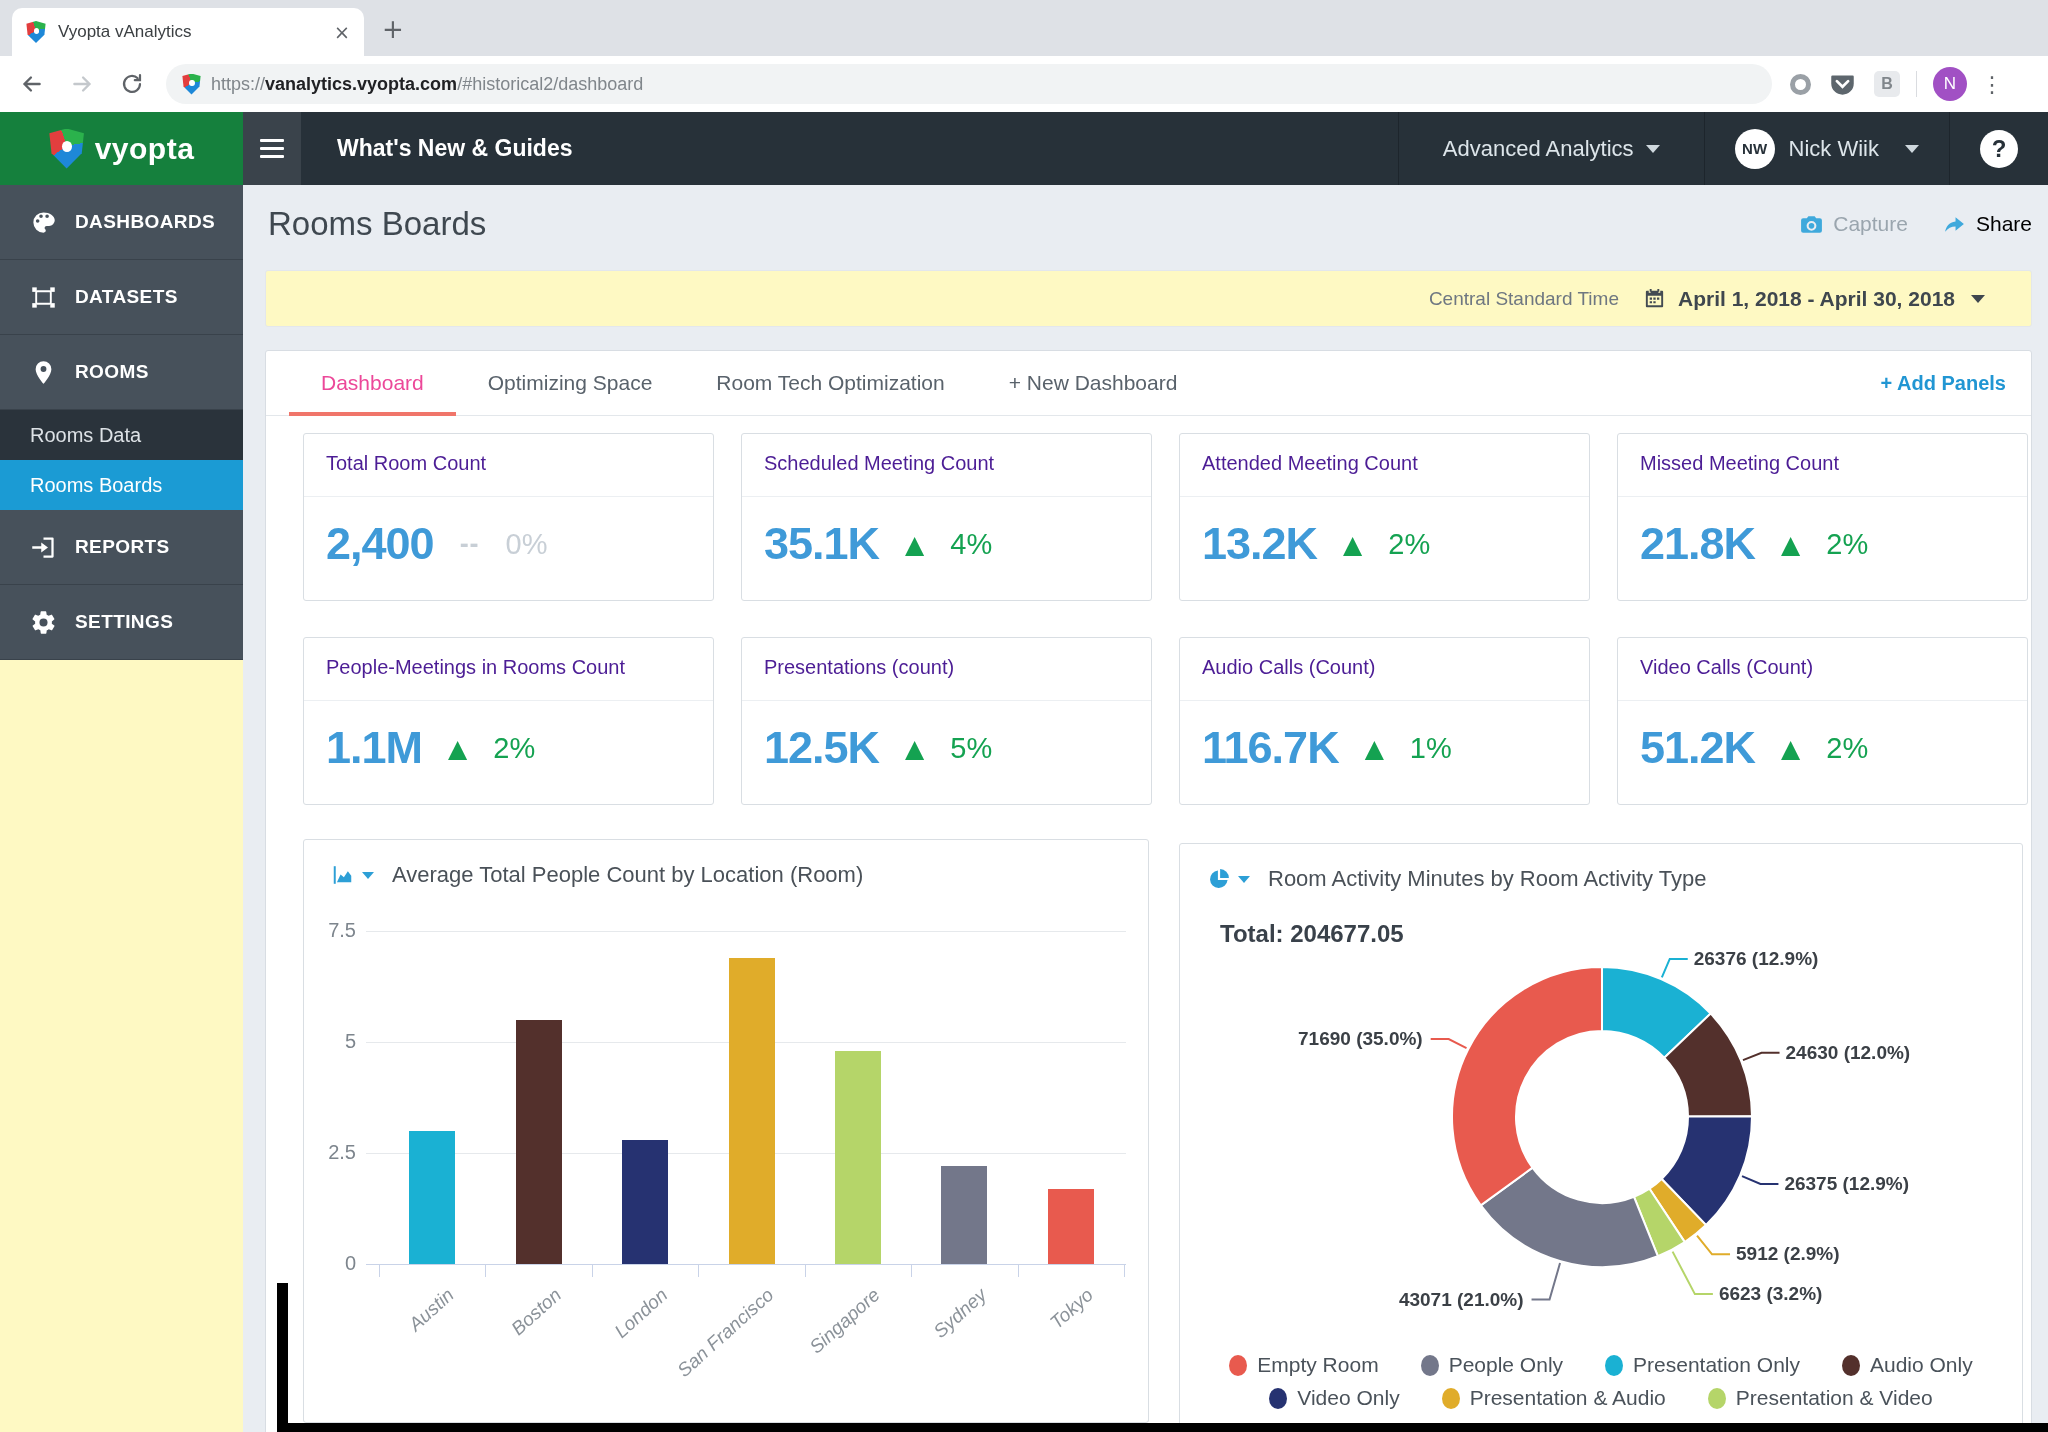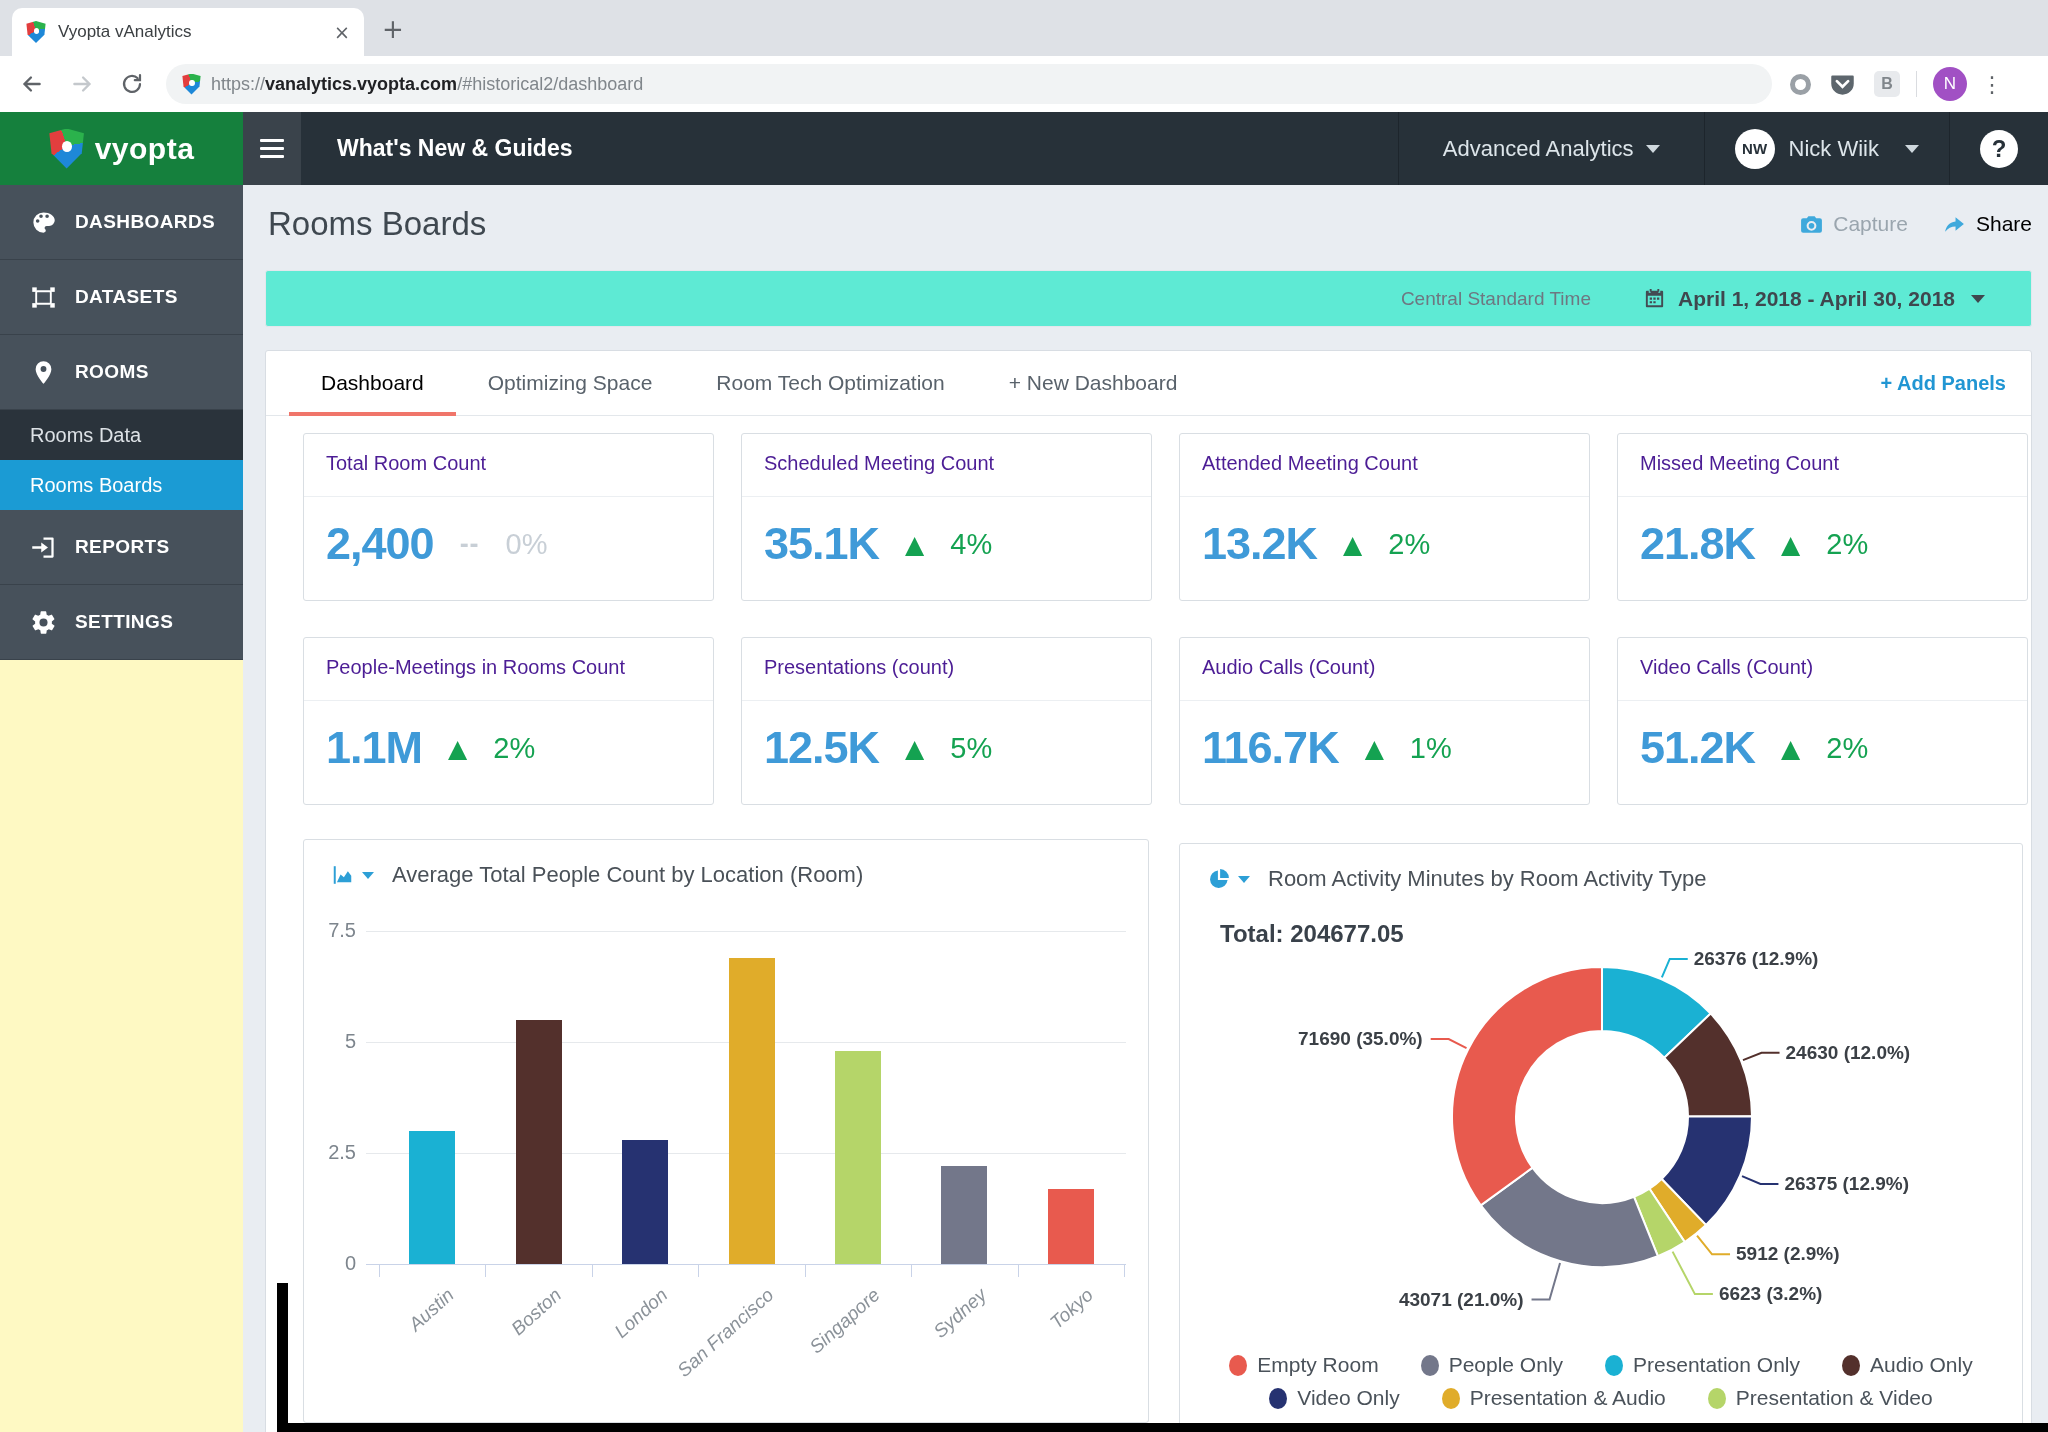--- a/index.html
+++ b/index.html
@@ -60,7 +60,7 @@
   .action{display:flex;align-items:center;gap:9px;font-size:21px;}
   #capture-label{color:#9aa5ae;}
   #share-label{color:#000000;}
-  #datebar{position:absolute;left:22px;top:85px;width:1767px;height:57px;background:#5eead4;border:1px solid #e3e7ec;border-radius:3px;display:flex;align-items:center;justify-content:flex-end;padding-right:46px;gap:52px;}
+  #datebar{position:absolute;left:22px;top:85px;width:1767px;height:57px;background:#fef9c3;border:1px solid #e3e7ec;border-radius:3px;display:flex;align-items:center;justify-content:flex-end;padding-right:46px;gap:24px;}
   #timezone{color:#6e7781;font-size:19px;}
   #date-group{display:flex;align-items:center;gap:12px;}
   #date-range{color:#3f474e;font-size:21px;font-weight:600;}

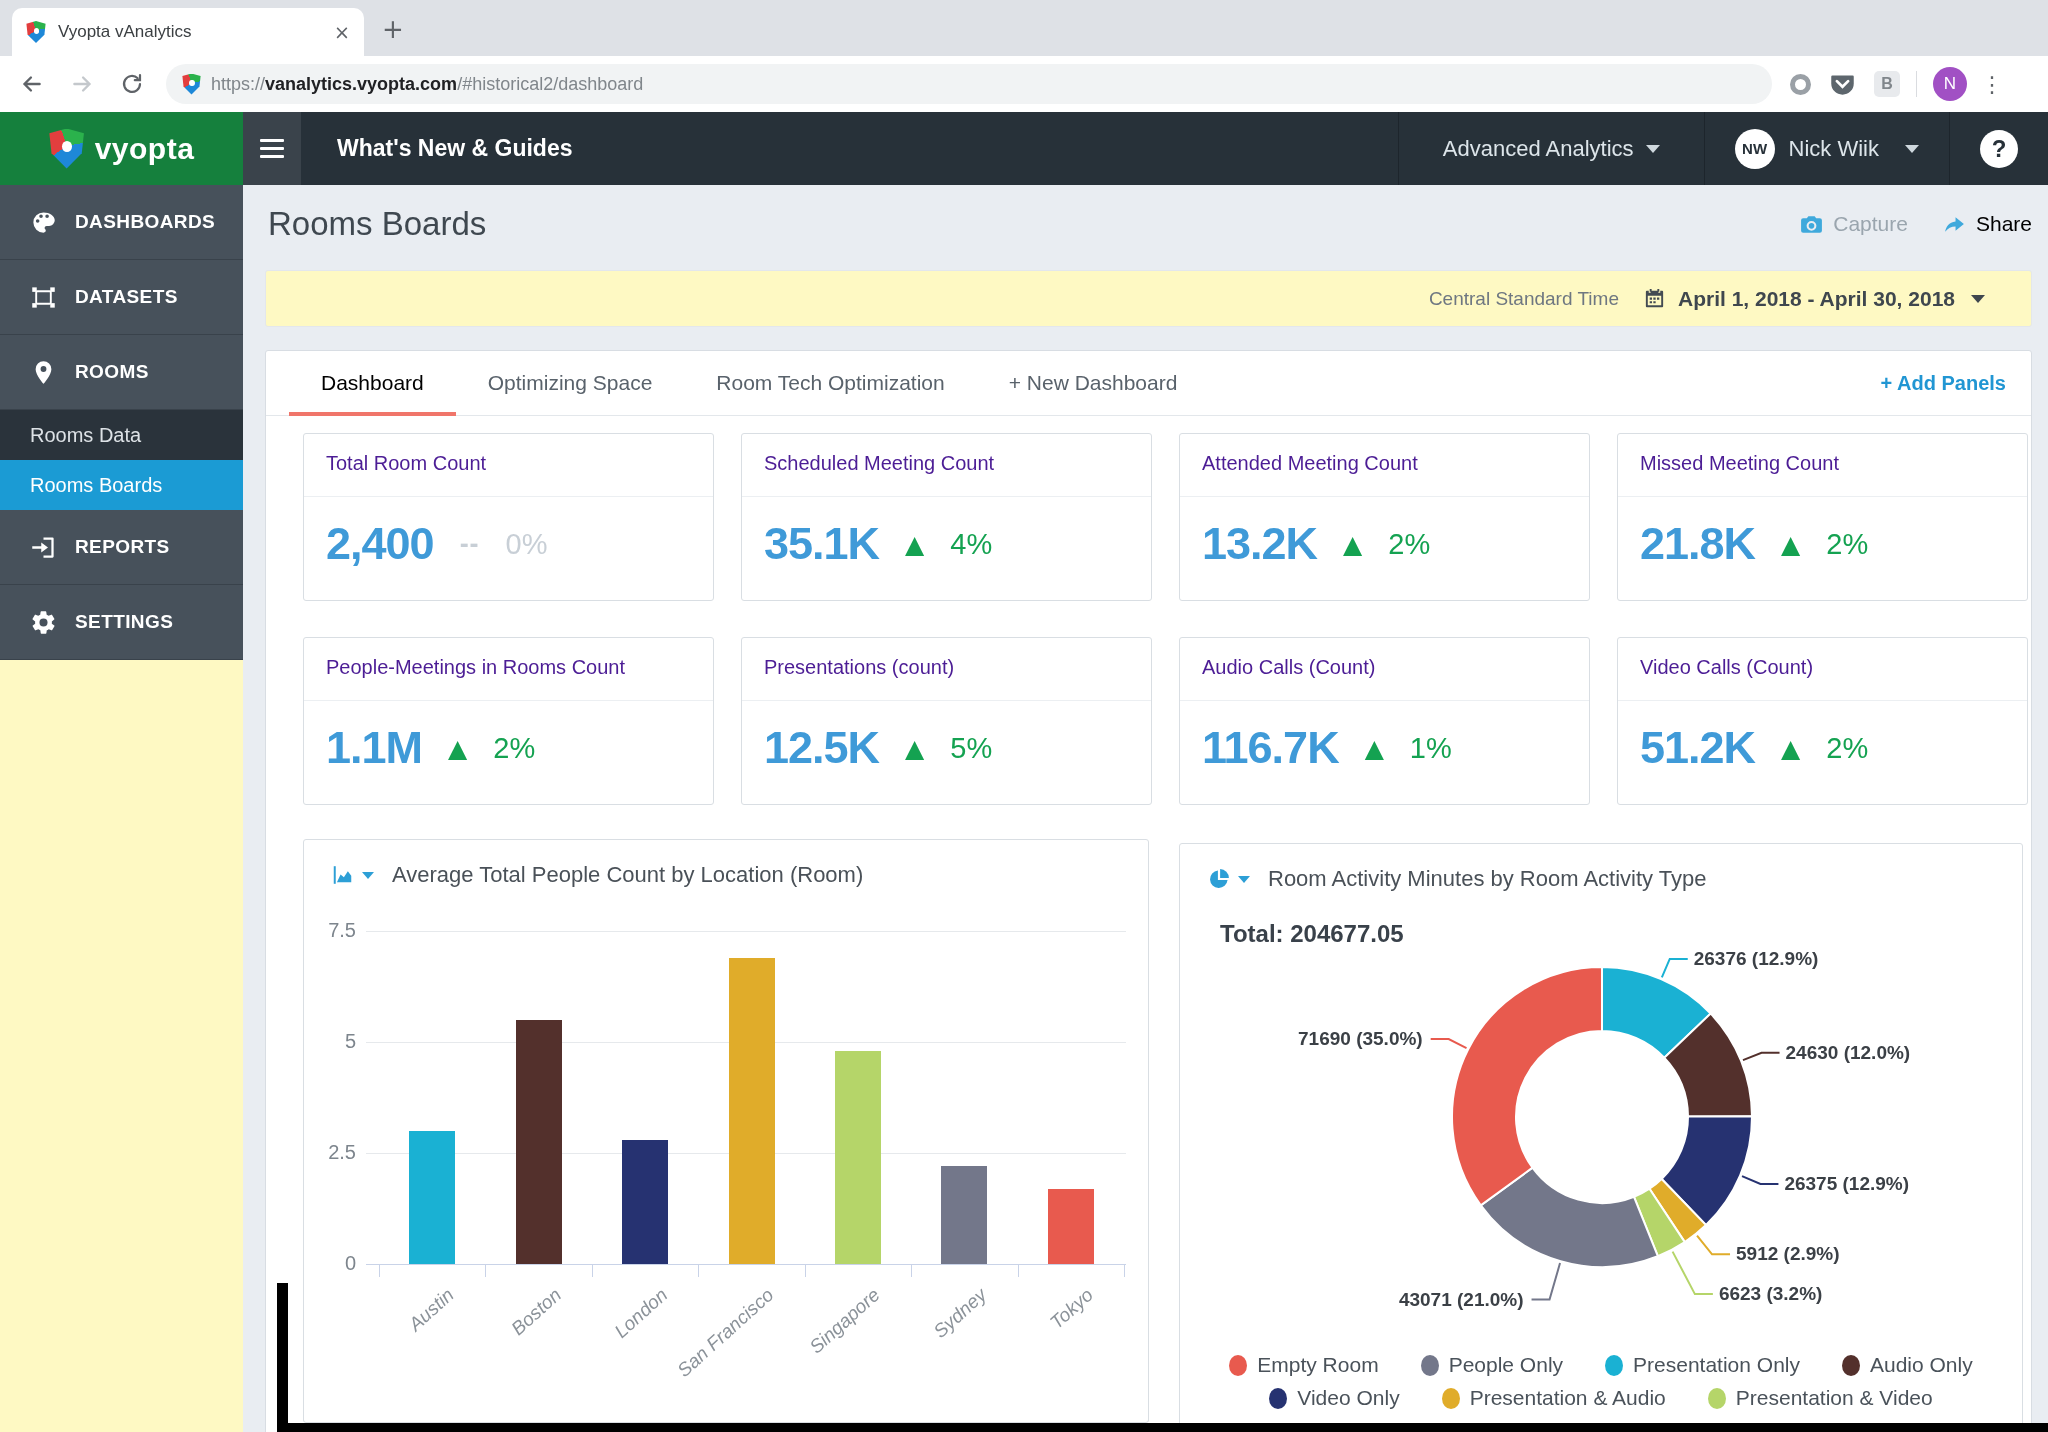--- a/index.html
+++ b/index.html
@@ -69,7 +69,7 @@
   #panel{position:absolute;left:22px;top:165px;width:1767px;height:1100px;background:#fff;border:1px solid #d8dde3;border-radius:3px;}
   #tabbar{position:absolute;left:0;top:0;right:0;height:65px;border-bottom:1px solid #e3e7eb;display:flex;align-items:stretch;padding-left:23px;}
   .ptab{position:relative;display:flex;align-items:center;padding:0 32px;font-size:21px;color:#59626b;}
-  .ptab.active{color:#000000;}
+  .ptab.active{color:#ec4899;}
   .ptab.active::after{content:"";position:absolute;left:0;right:0;bottom:-1px;height:4px;background:#f0756a;}
   #add-panels{position:absolute;right:25px;top:0;height:65px;display:flex;align-items:center;color:#2196d3;font-weight:bold;font-size:20px;}
 

